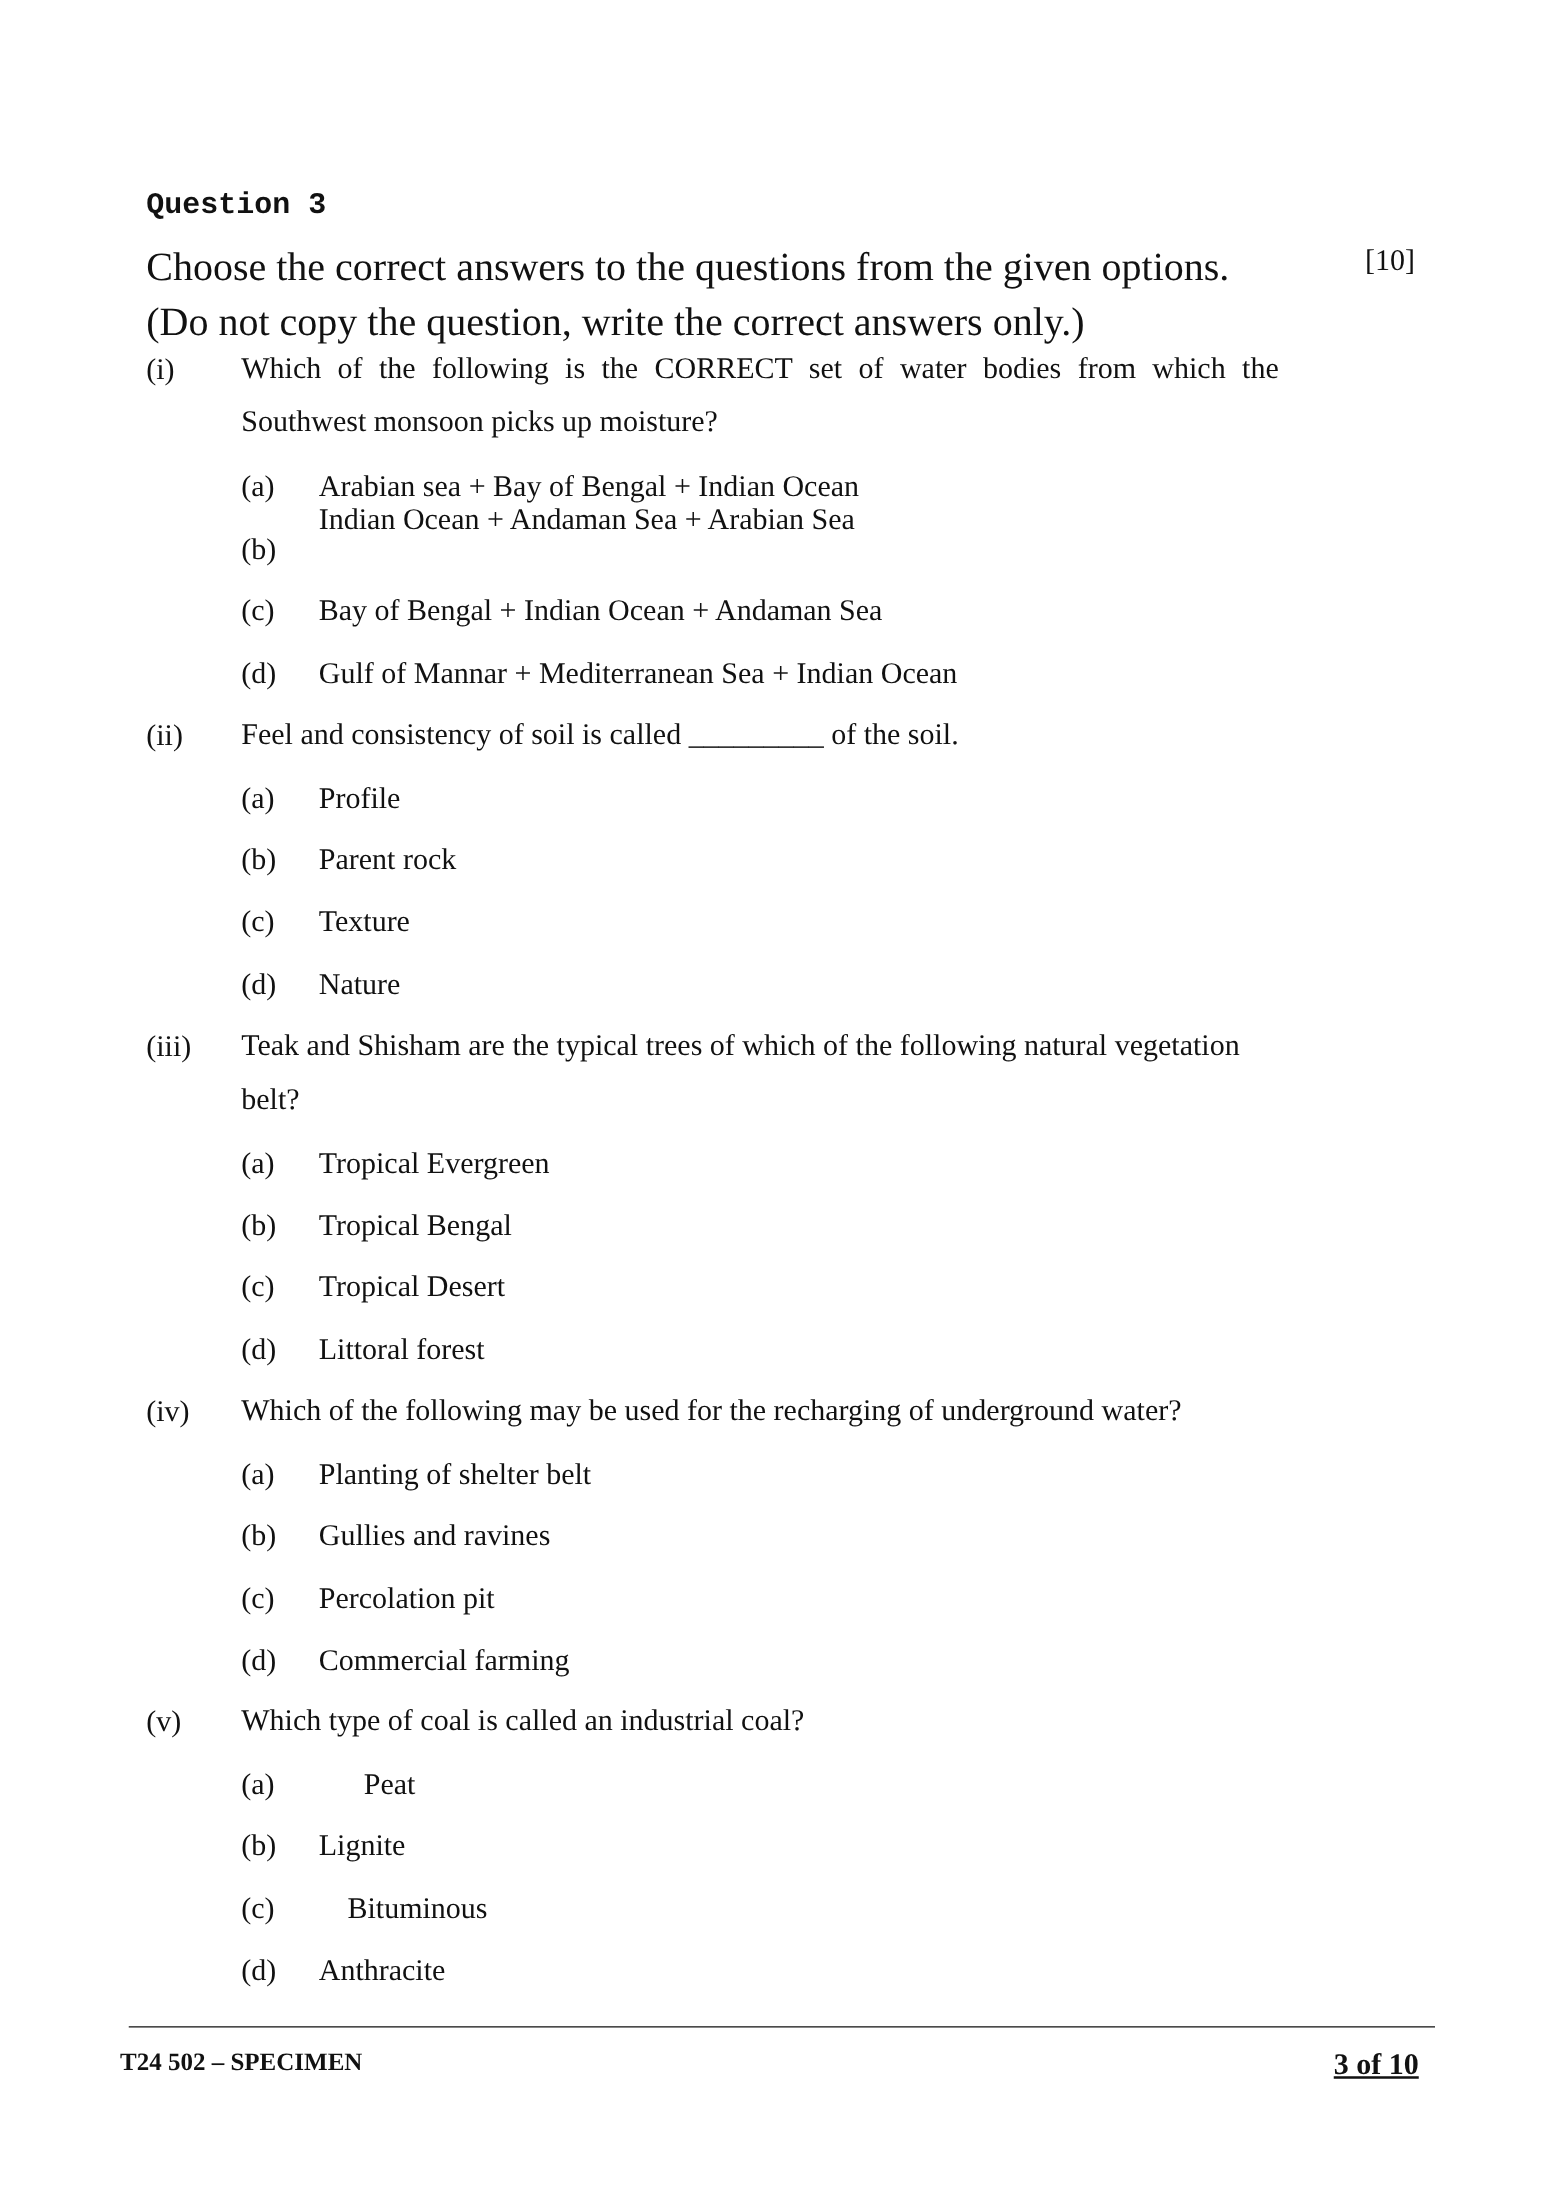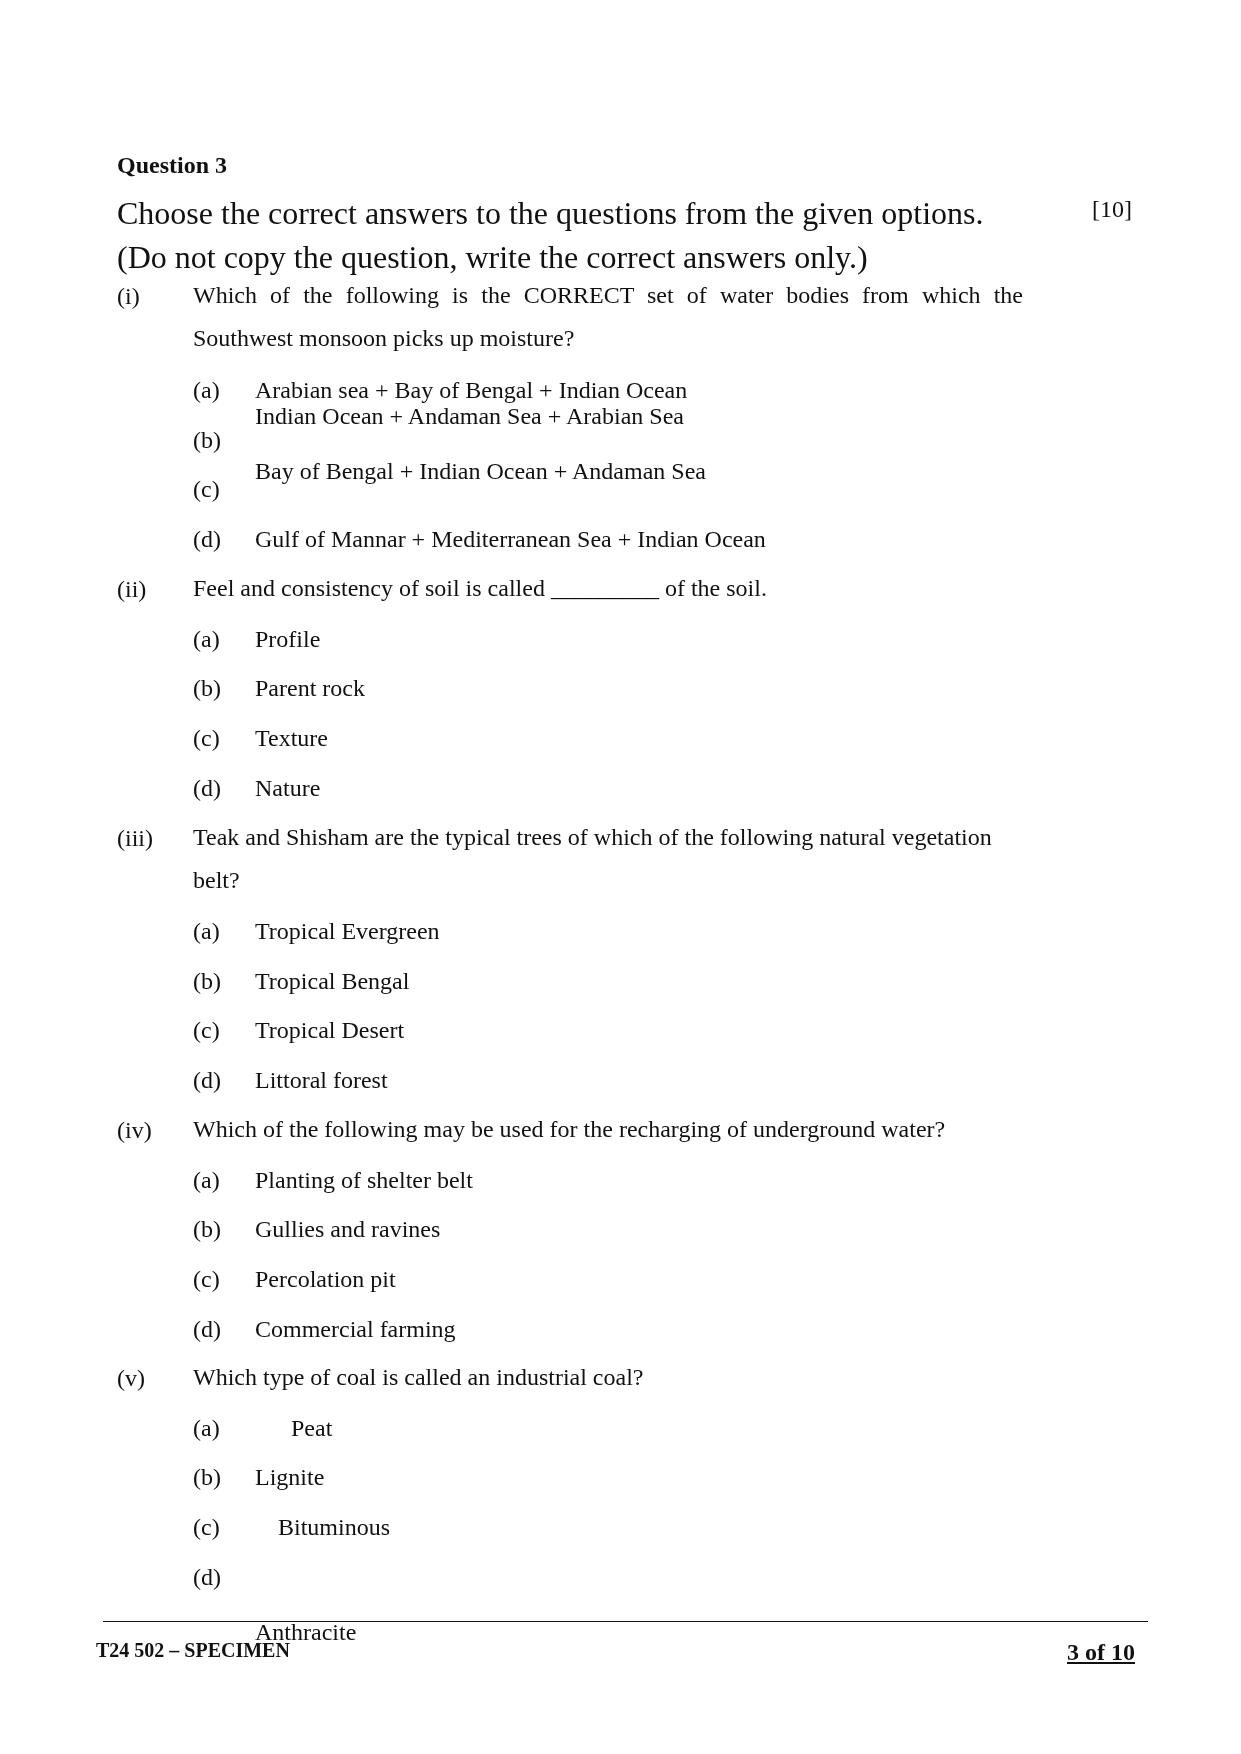--- a/index.html
+++ b/index.html
@@ -9,7 +9,7 @@
     color: #111111;
   }
   .abs { position: absolute; white-space: nowrap; line-height: 1; }
-  .q-title { left: 117px; top: 153px; font-size: 24px; font-weight: bold; }
+  .q-title { left: 117px; top: 153px; font-size: 24px; font-weight: bold; font-family: Liberation Mono, monospace; }
   .instr { left: 117px; font-size: 32px; }
   .marks { right: 109px; font-size: 24px; }
   .qnum { left: 117px; font-size: 24px; }

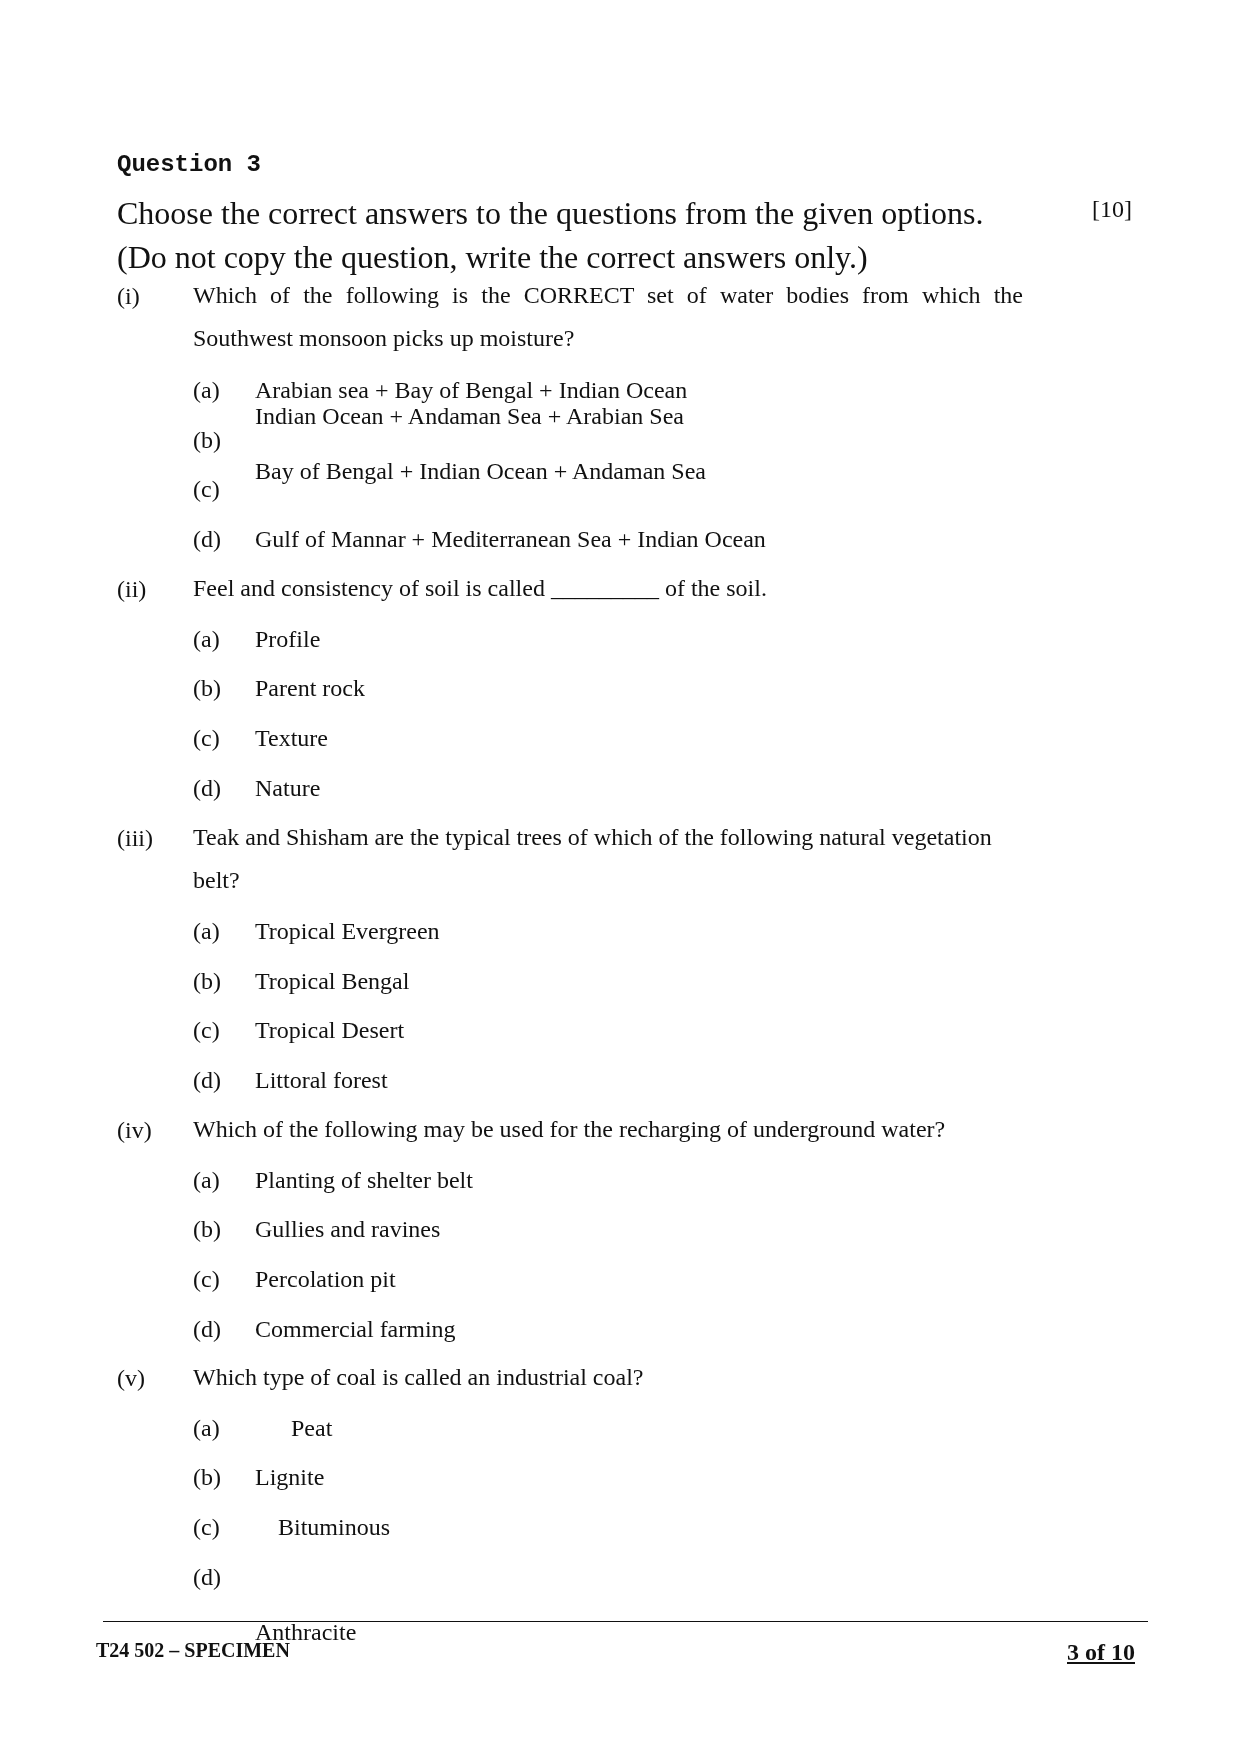--- a/index.html
+++ b/index.html
@@ -36,7 +36,7 @@
 <div class="abs olbl" style="top:428px;">(b)</div>
 <div class="abs otext" style="top:404px;">Indian Ocean + Andaman Sea + Arabian Sea</div>
 <div class="abs olbl" style="top:477px;">(c)</div>
-<div class="abs otext" style="top:459px;">Bay of Bengal + Indian Ocean + Andaman Sea</div>
+<div class="abs otext" style="top:477px;">Bay of Bengal + Indian Ocean + Andaman Sea</div>
 <div class="abs olbl" style="top:527px;">(d)</div>
 <div class="abs otext" style="top:527px;">Gulf of Mannar + Mediterranean Sea + Indian Ocean</div>
 

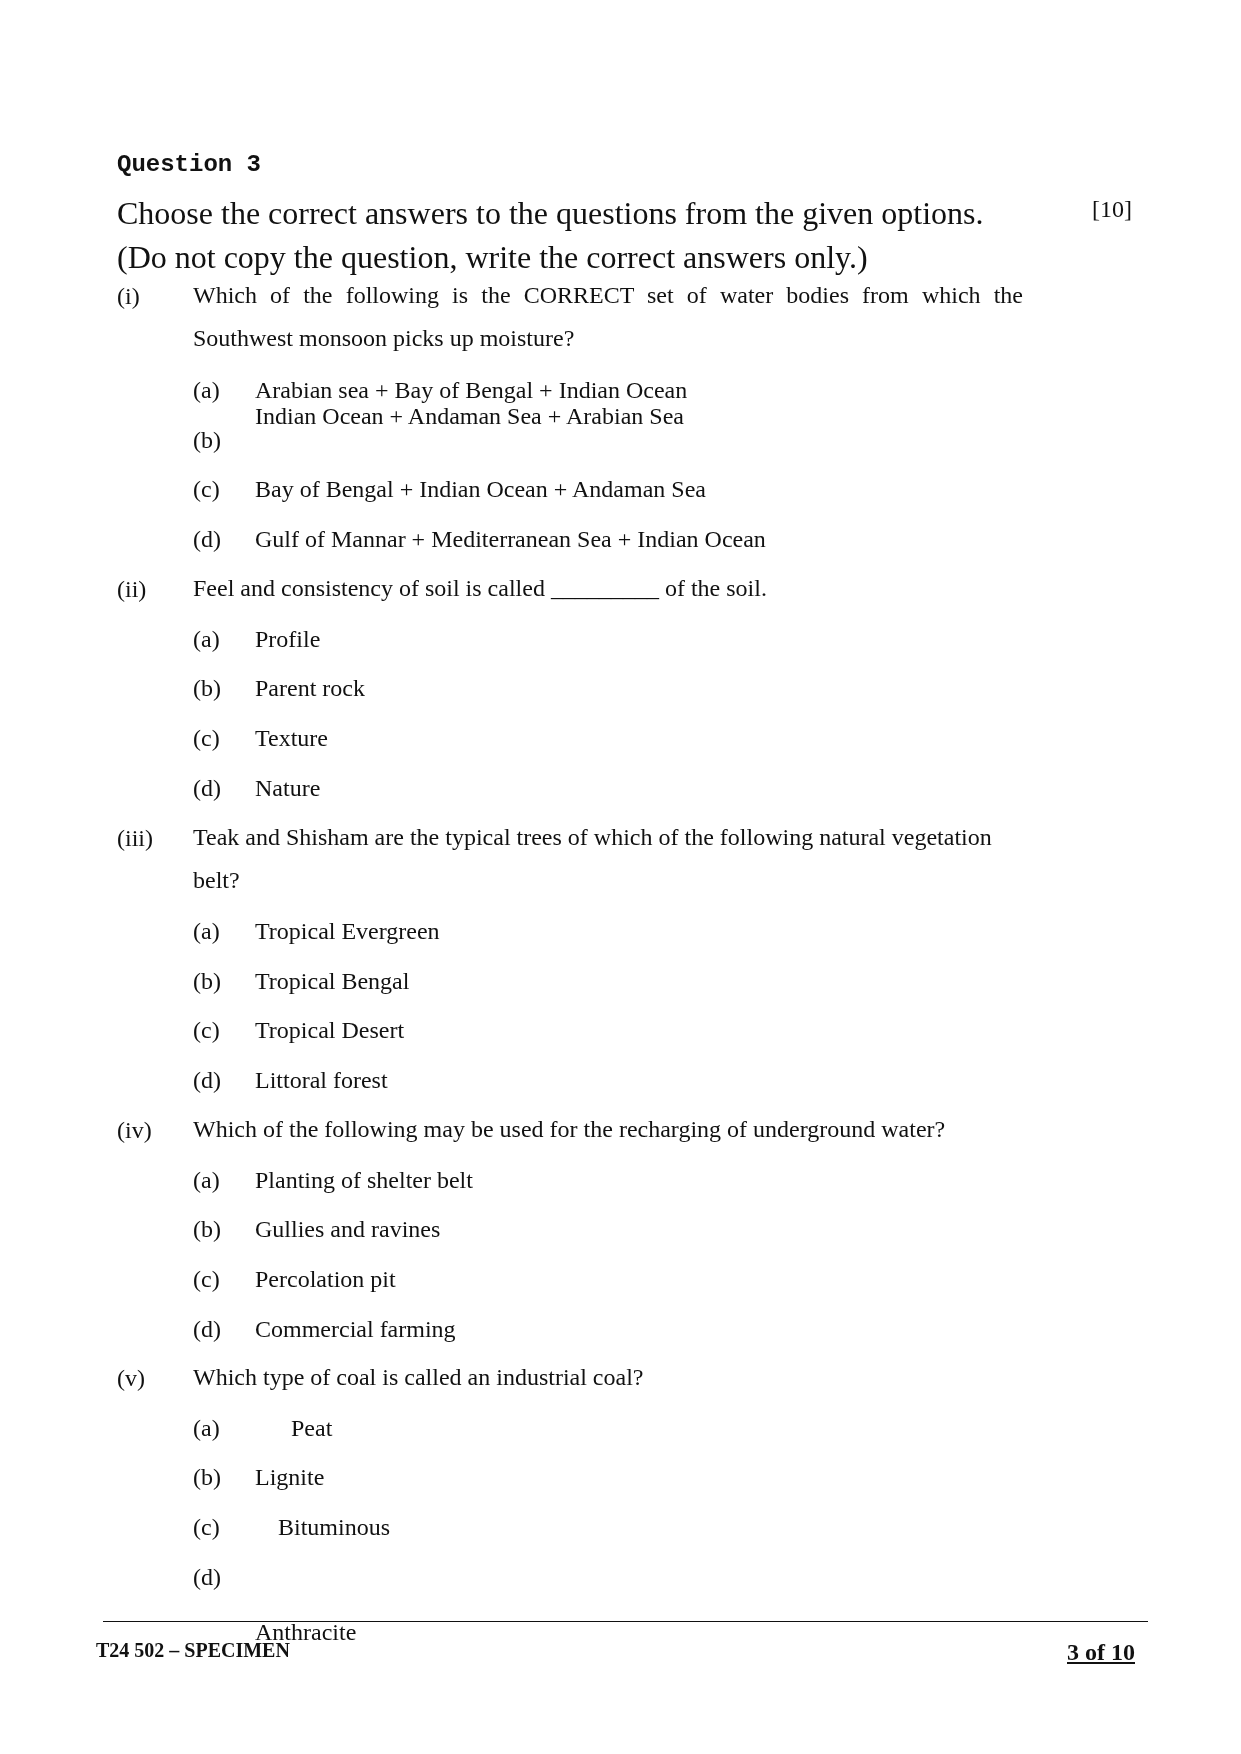--- a/index.html
+++ b/index.html
@@ -82,7 +82,7 @@
 <div class="abs olbl" style="top:1515px;">(c)</div>
 <div class="abs otext" style="top:1515px;margin-left:23px;">Bituminous</div>
 <div class="abs olbl" style="top:1565px;">(d)</div>
-<div class="abs otext" style="top:1620px;text-align:center;">Anthracite</div>
+<div class="abs otext" style="top:1565px;text-align:center;">Anthracite</div>
 
 <div class="footer-rule"></div>
 <div class="abs footer-left">T24 502 – SPECIMEN</div>

